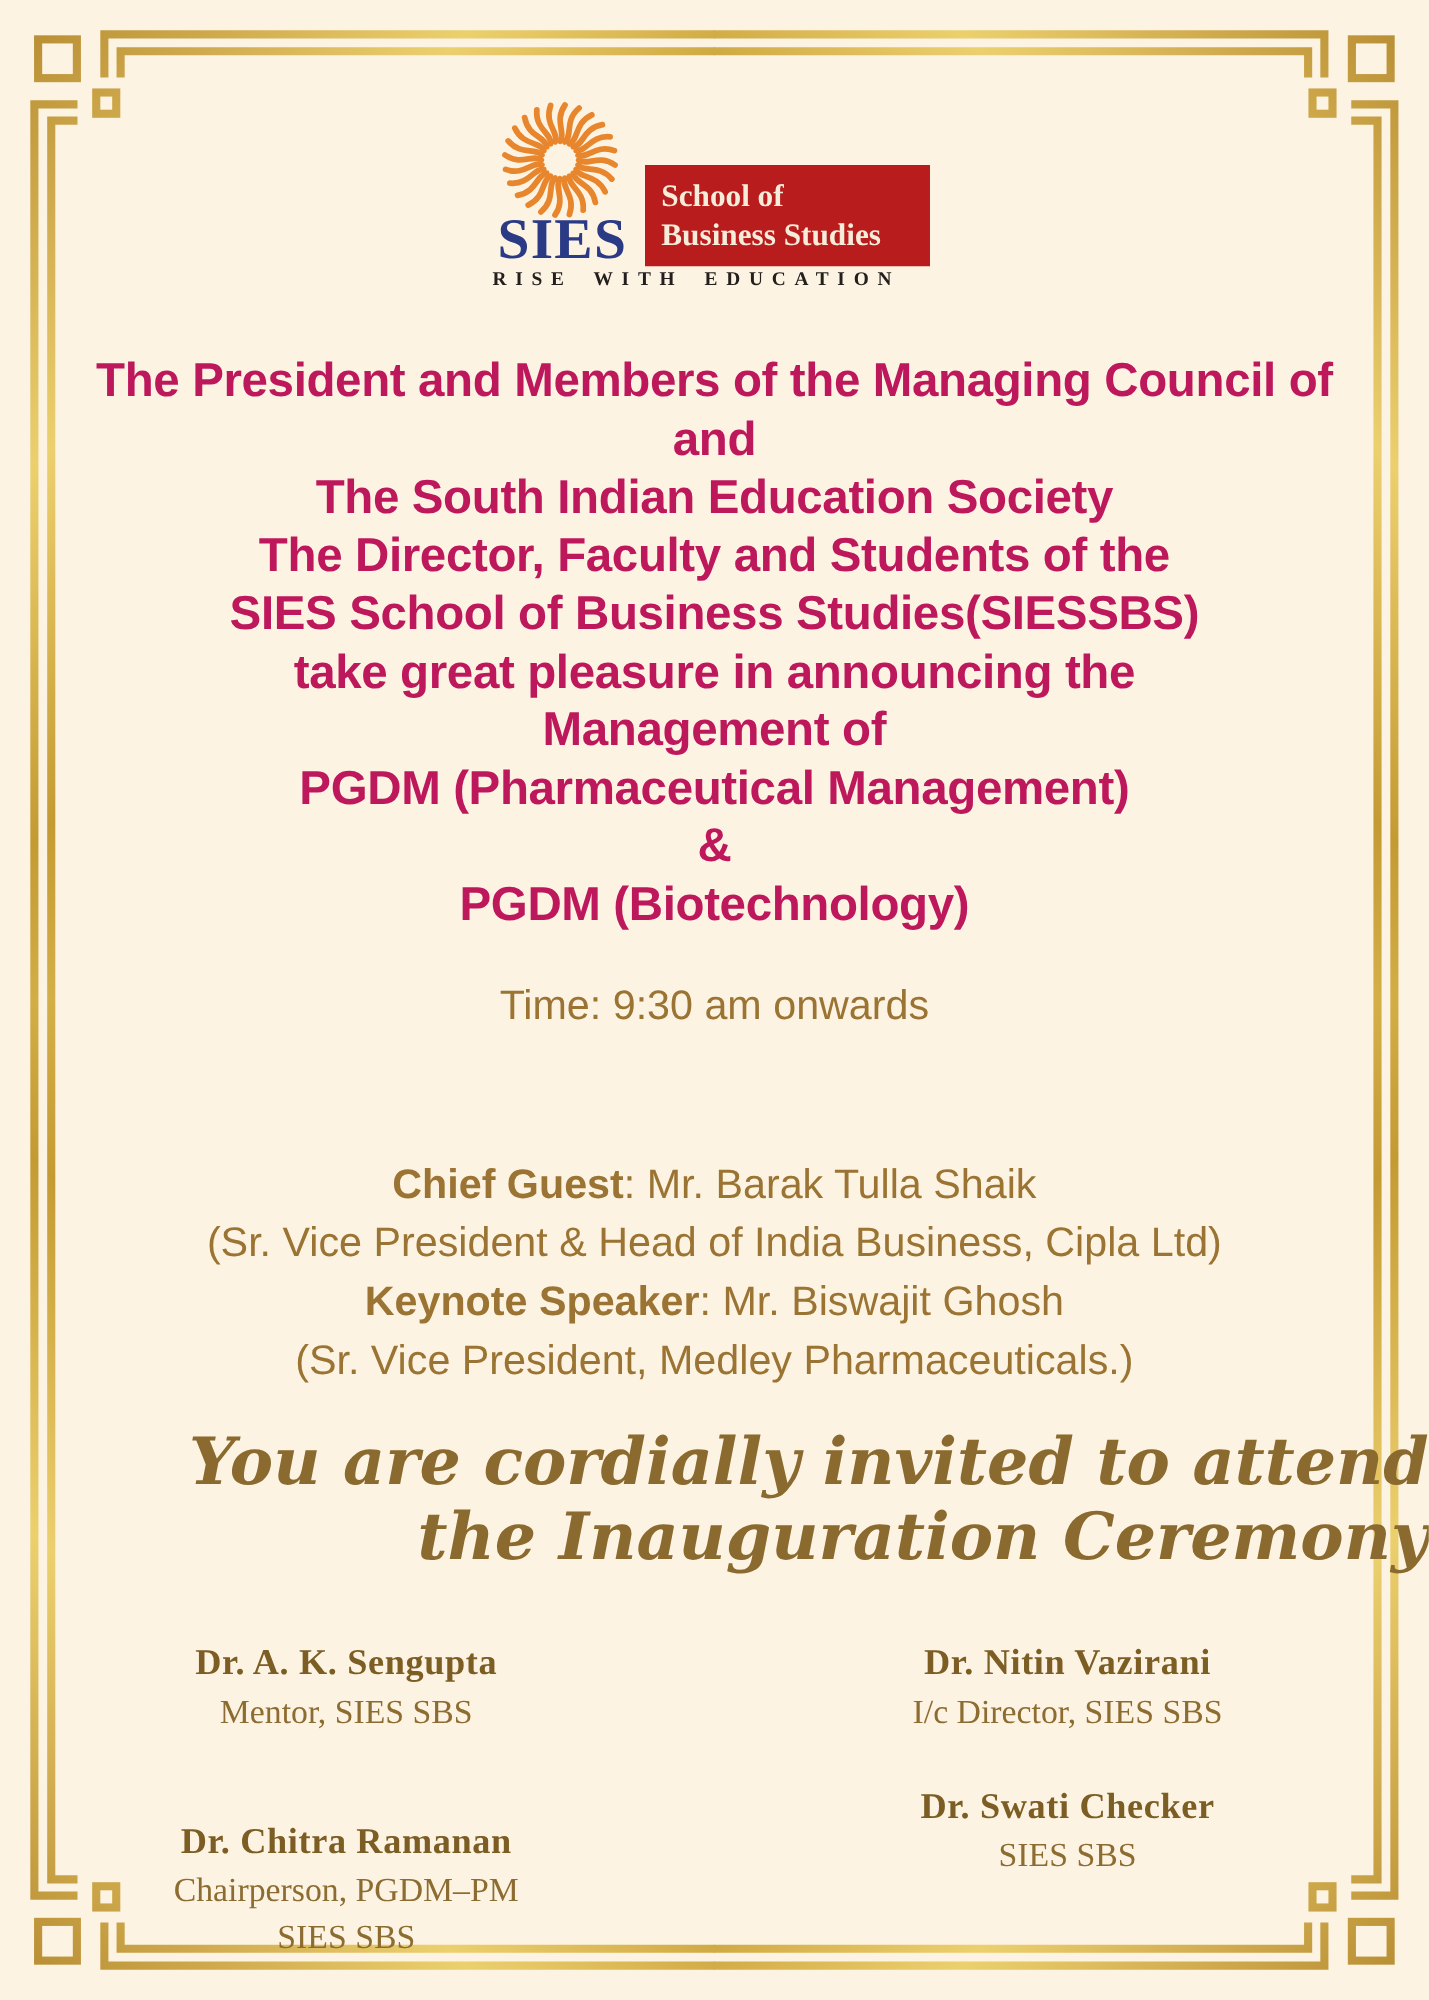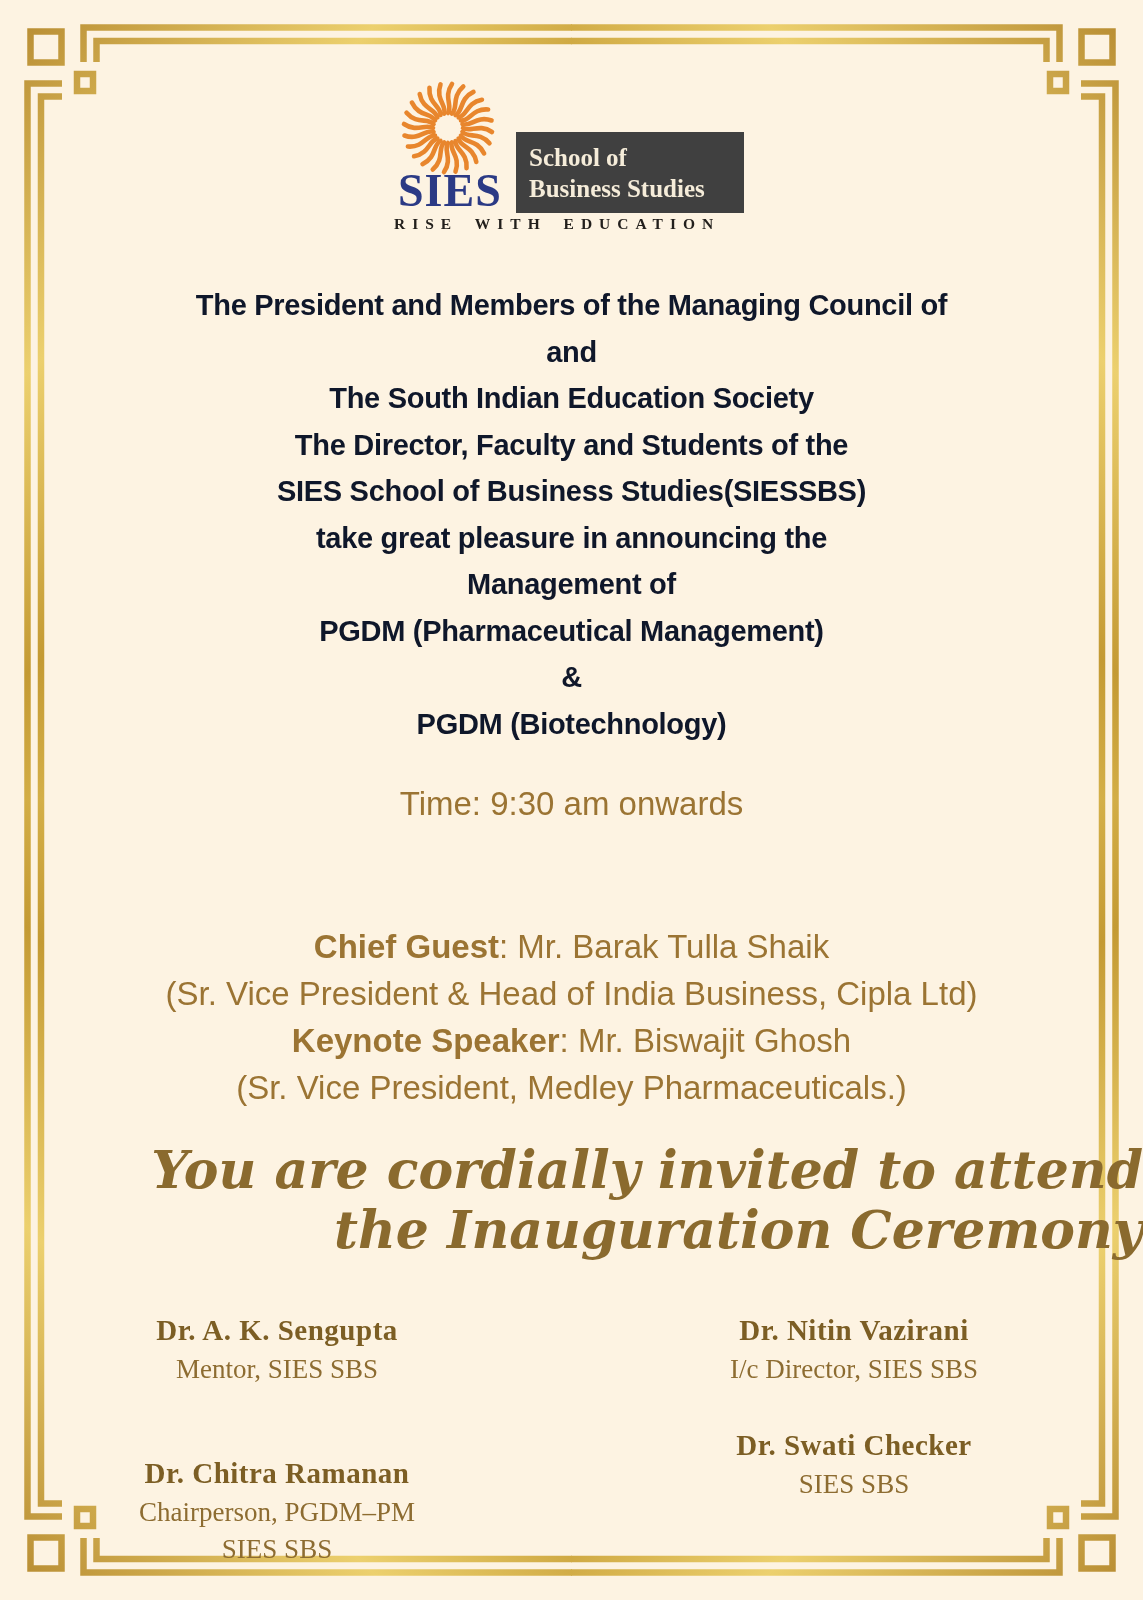--- a/index.html
+++ b/index.html
@@ -20,7 +20,7 @@
   }
   .purple-box{
     position:absolute;left:124px;top:47px;width:228px;height:81px;
-    background:#404040;color:#f5ecd9;
+    background:#b91c1c;color:#f5ecd9;
     font-family:"Liberation Serif",serif;font-weight:bold;
     font-size:25px;line-height:1.22;
     box-sizing:border-box;padding:11px 0 0 13px;

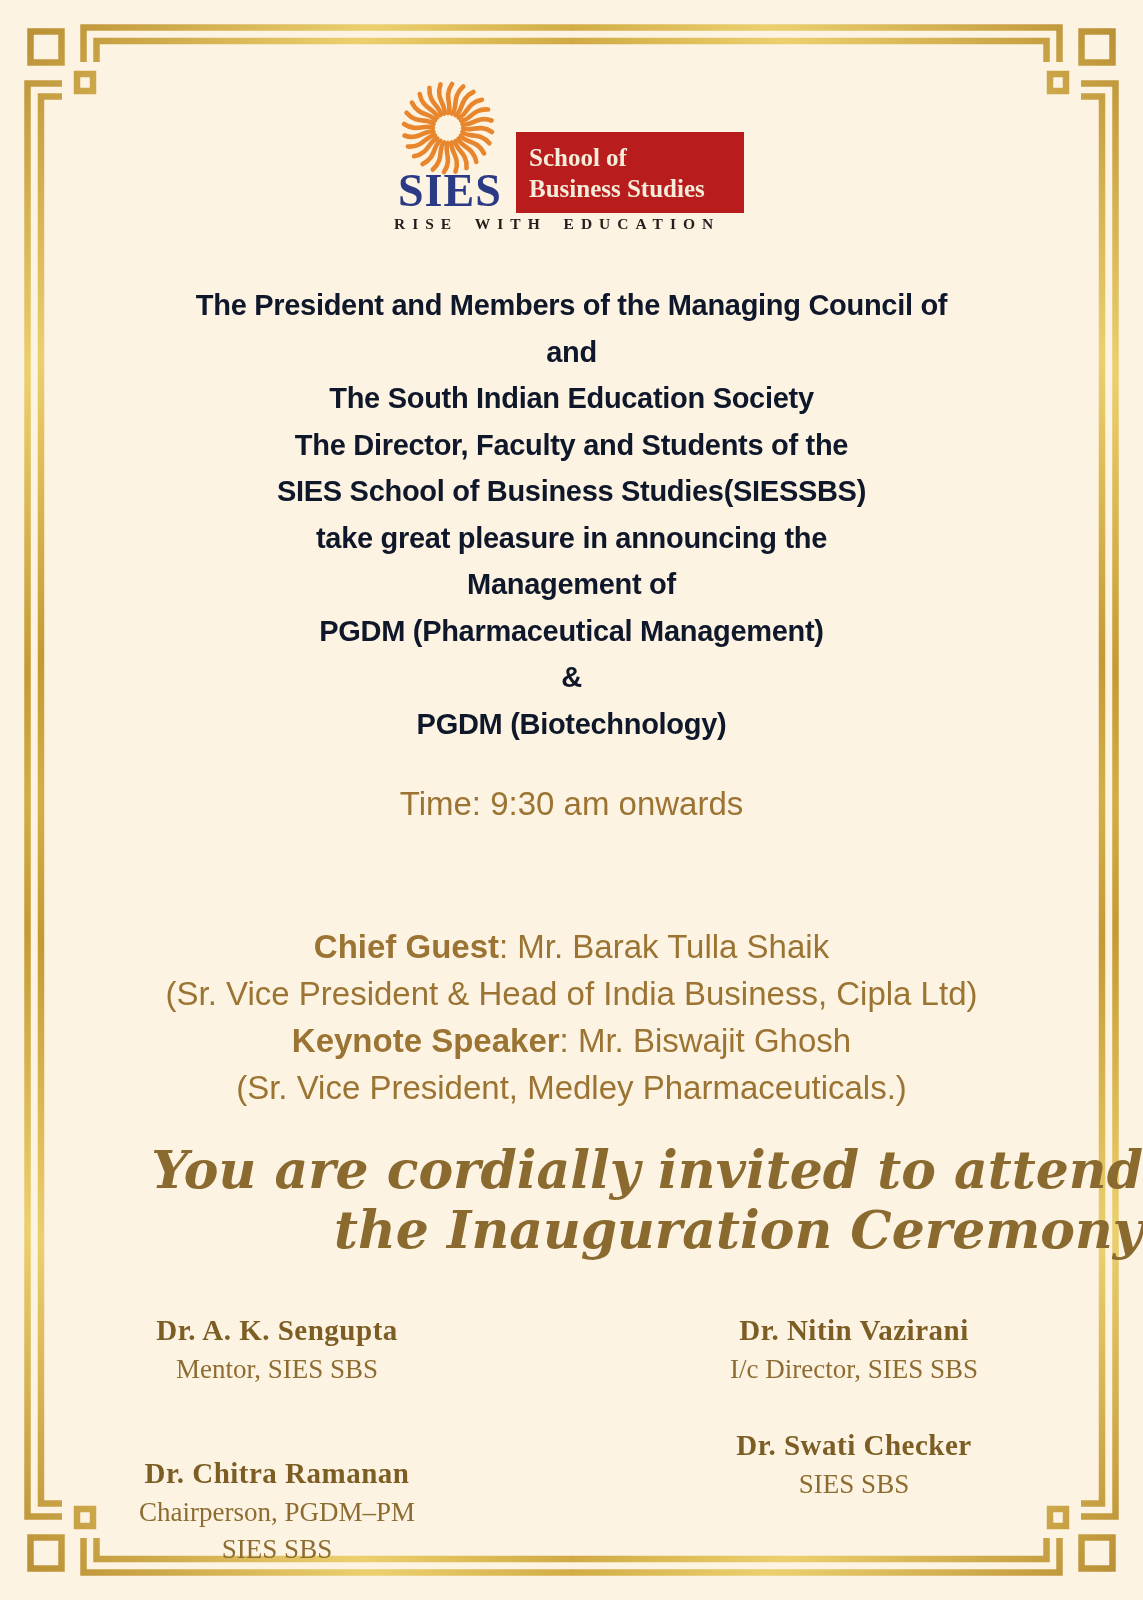--- a/index.html
+++ b/index.html
@@ -34,7 +34,7 @@
   
   .announce{
     position:absolute;left:0;top:282px;width:100%;text-align:center;
-    font-weight:bold;font-size:29px;line-height:46.5px;color:#0f172a;
+    font-weight:bold;font-size:38px;line-height:46.5px;color:#be185d;
     letter-spacing:-0.3px;
   }
   .schedule{

